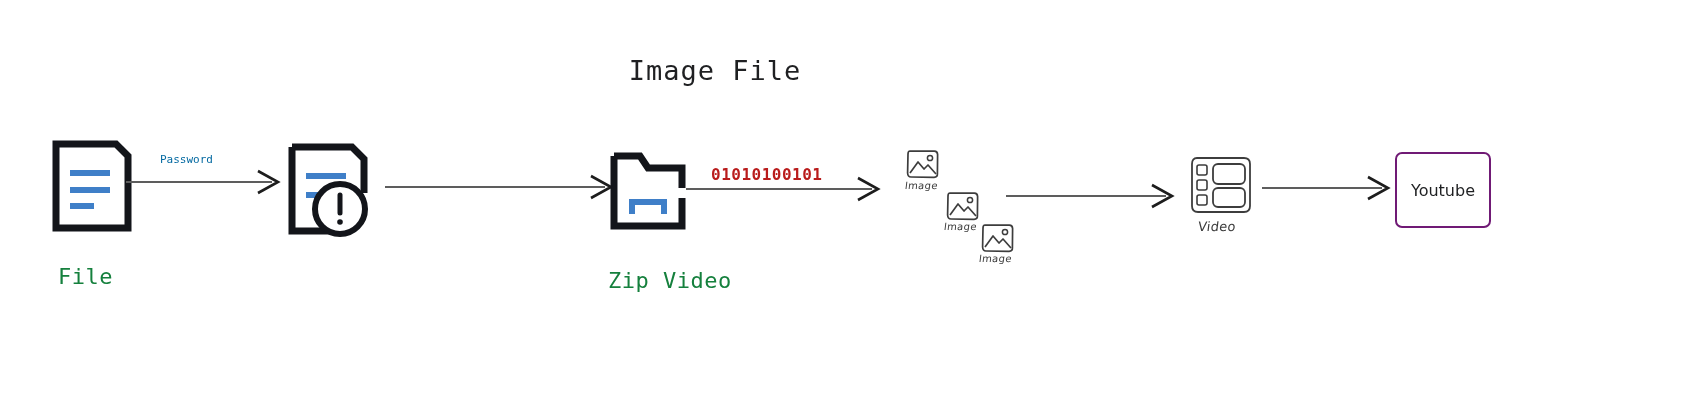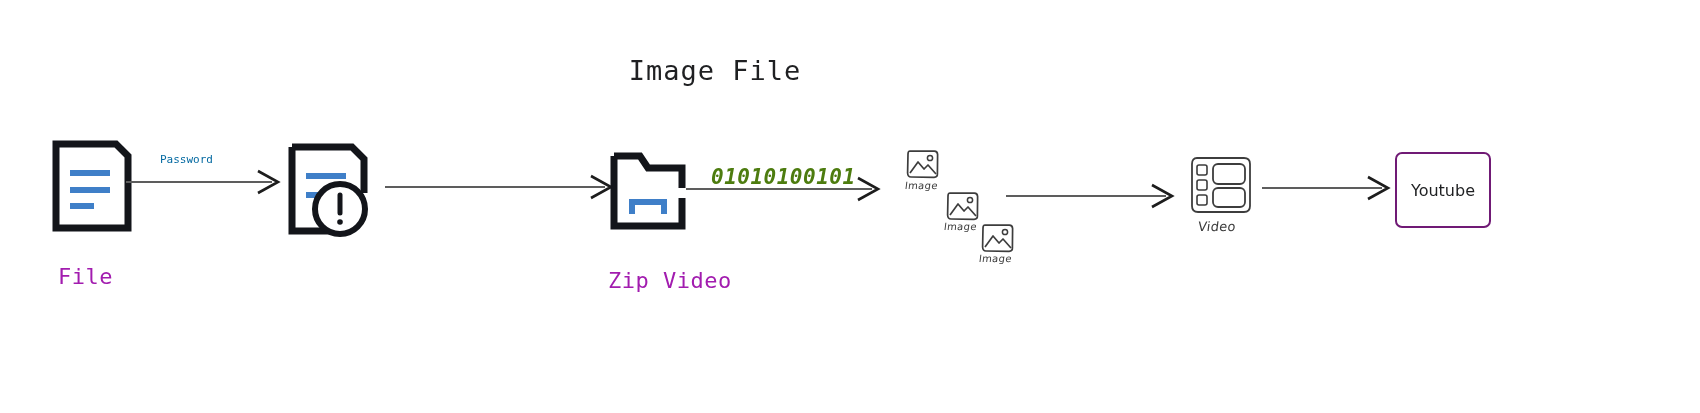--- a/index.html
+++ b/index.html
@@ -40,11 +40,10 @@
     white-space:pre;
   }
   .edge-label.binary{
-    font-size:21px;
-    color:#4d7c0f;
+    font-size:16px;
+    color:#b91c1c;
     font-weight:bold;
     letter-spacing:0.5px;
-    font-style:italic;
   }
   
   .hand-label{

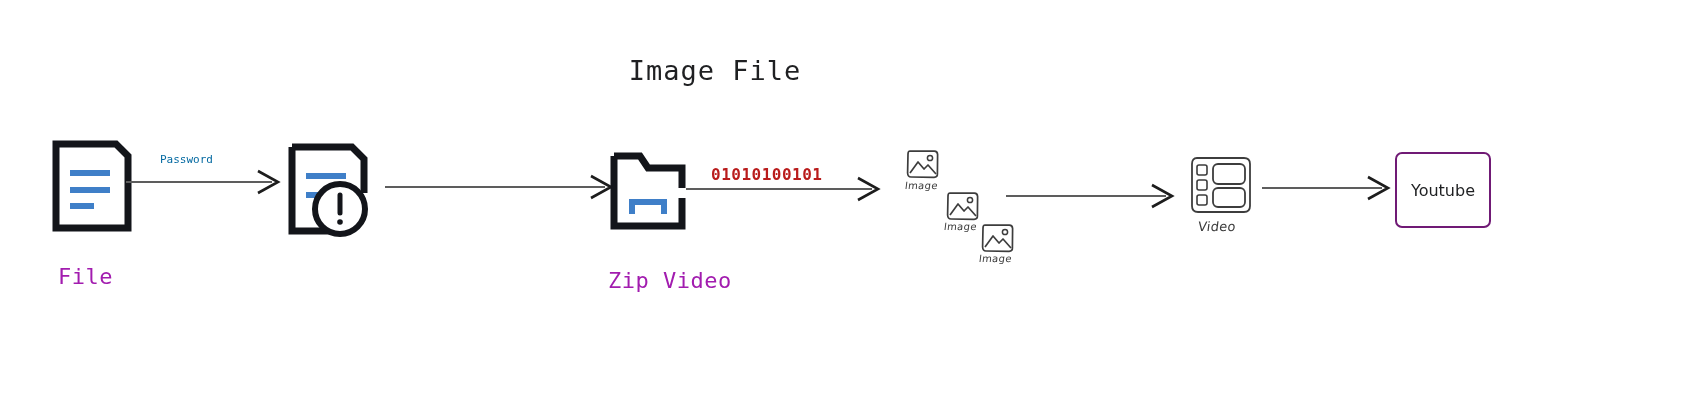--- a/index.html
+++ b/index.html
@@ -28,7 +28,7 @@
   .node-label{
     font-family:"DejaVu Sans Mono", monospace;
     font-size:22px;
-    color:#a21caf;
+    color:#15803d;
     white-space:pre;
     letter-spacing:0.5px;
   }

